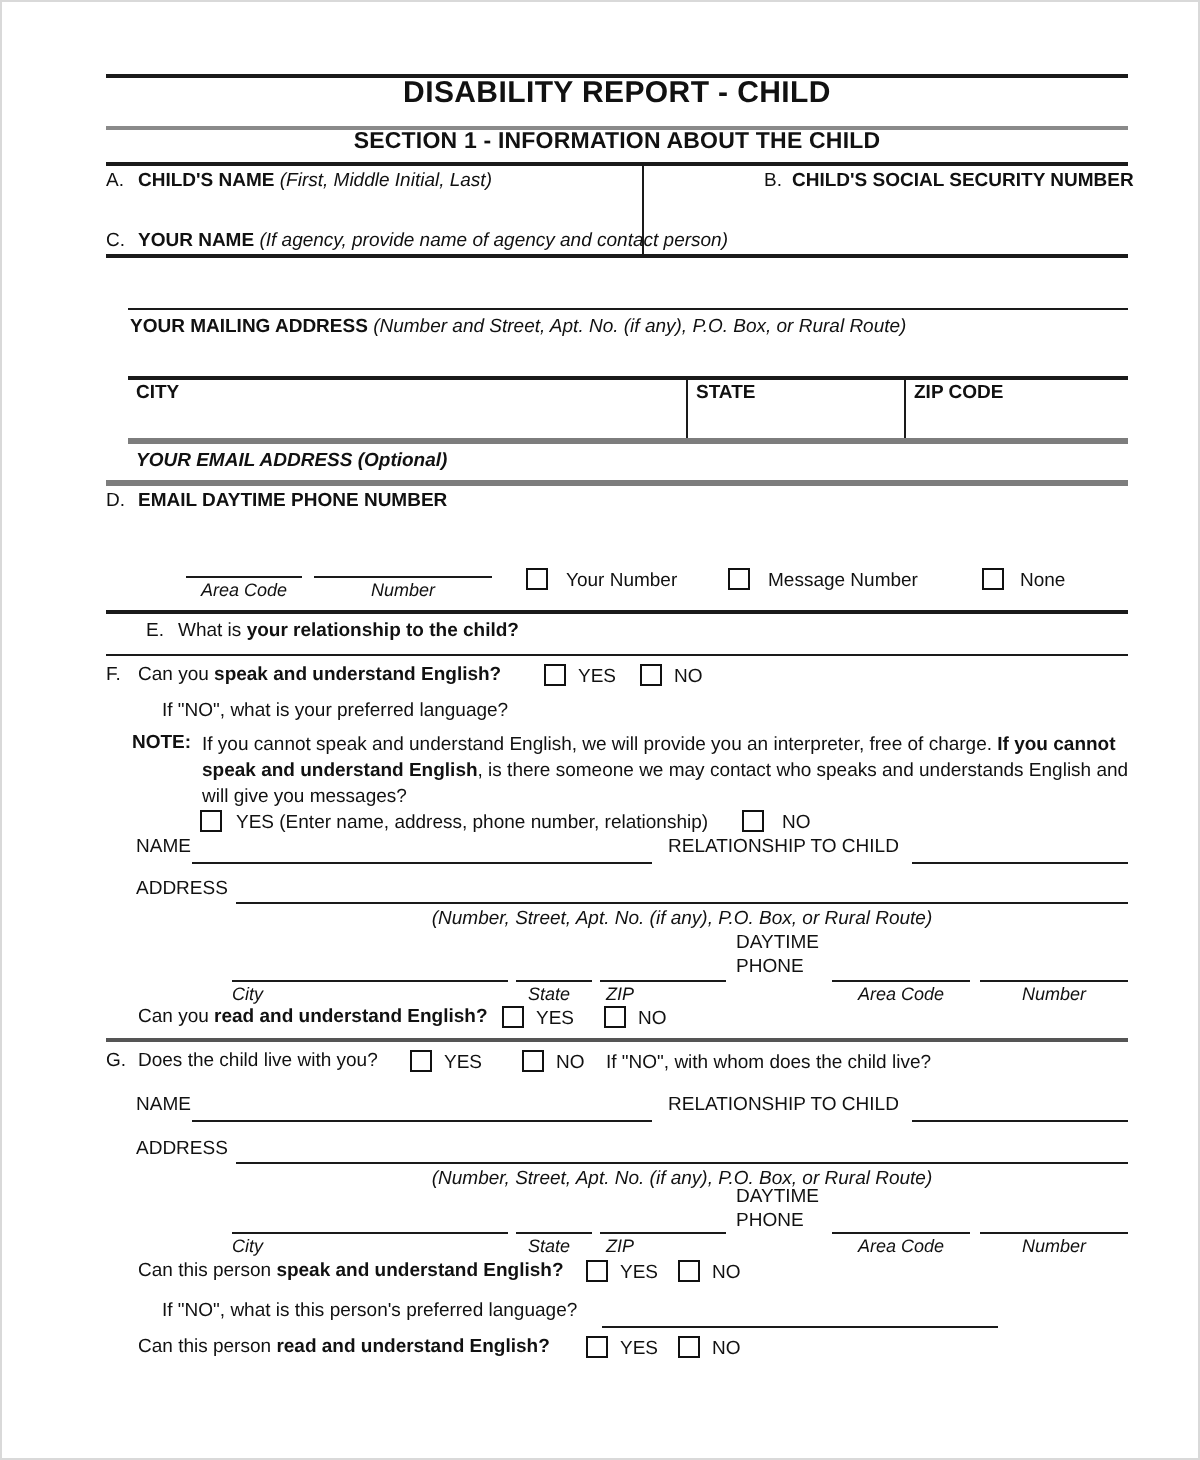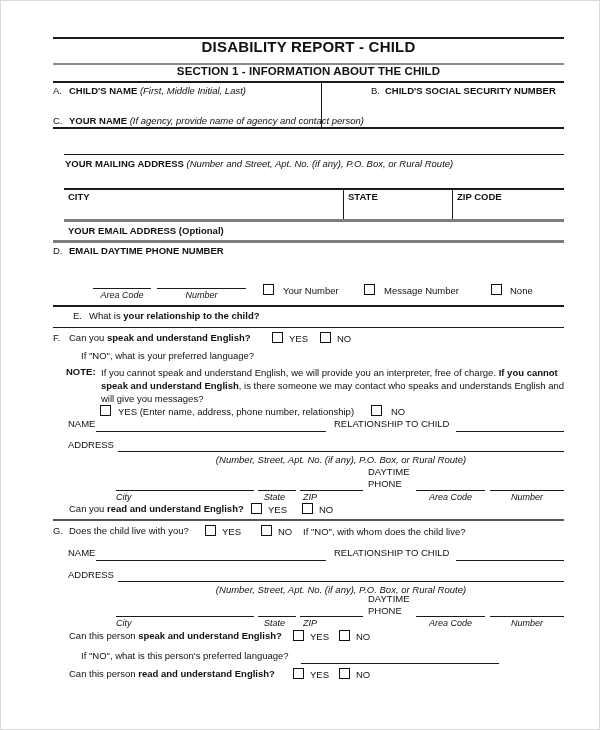--- a/index.html
+++ b/index.html
@@ -44,7 +44,7 @@
   <div class="rule" style="left:52px;top:80px;width:511px;"></div>
 
   <div class="t" style="left:52px;top:84px;"><span class="pf">A.</span><span class="b">CHILD'S NAME</span> <span class="i">(First, Middle Initial, Last)</span></div>
-  <div class="t" style="left:325px;top:84px;padding-left:45px;"><span class="pf" style="width:14px;">B.</span><span class="b">CHILD'S SOCIAL SECURITY NUMBER</span></div>
+  <div class="t" style="left:336px;top:84px;padding-left:45px;"><span class="pf" style="width:14px;">B.</span><span class="b">CHILD'S SOCIAL SECURITY NUMBER</span></div>
   <div class="vr" style="left:320px;top:81px;height:45px;"></div>
   <div style="position:absolute;left:53px;top:95px;width:266px;height:30px;"></div>
   <div style="position:absolute;left:322px;top:95px;width:240px;height:30px;"></div>

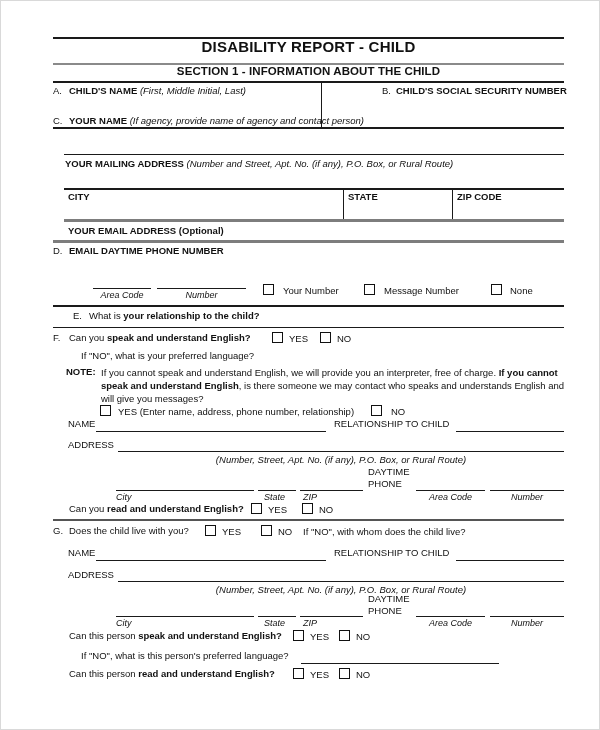--- a/index.html
+++ b/index.html
@@ -67,7 +67,7 @@
   <div style="position:absolute;left:453px;top:200px;width:109px;height:17px;"></div>
   <div class="rule gray" style="left:63px;top:218px;width:500px;"></div>
 
-  <div class="t b" style="left:67px;top:224px;">YOUR EMAIL ADDRESS (Optional)</div>
+  <div class="t b" style="left:67px;top:224px;font-style:italic;">YOUR EMAIL ADDRESS (Optional)</div>
   <div style="position:absolute;left:230px;top:224px;width:330px;height:14px;"></div>
   <div class="rule gray" style="left:52px;top:239px;width:511px;"></div>
 

